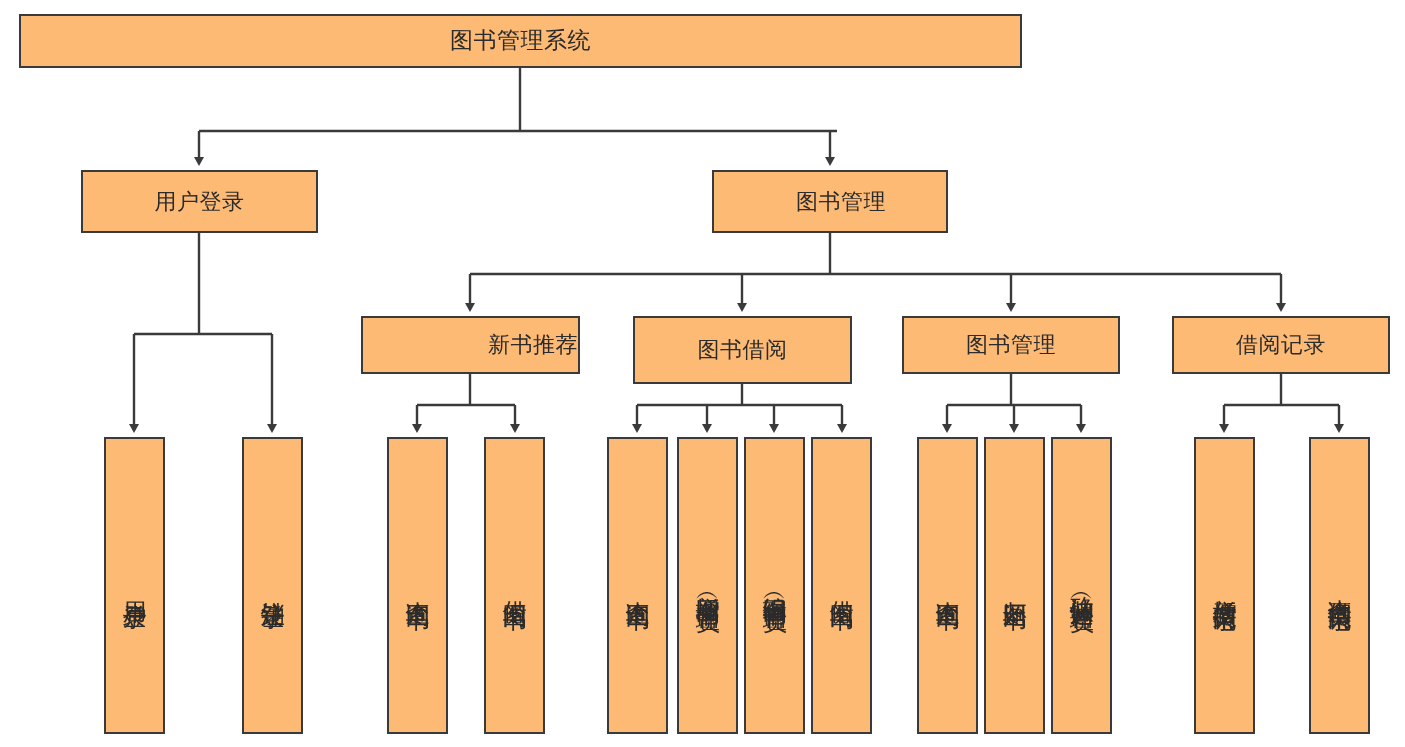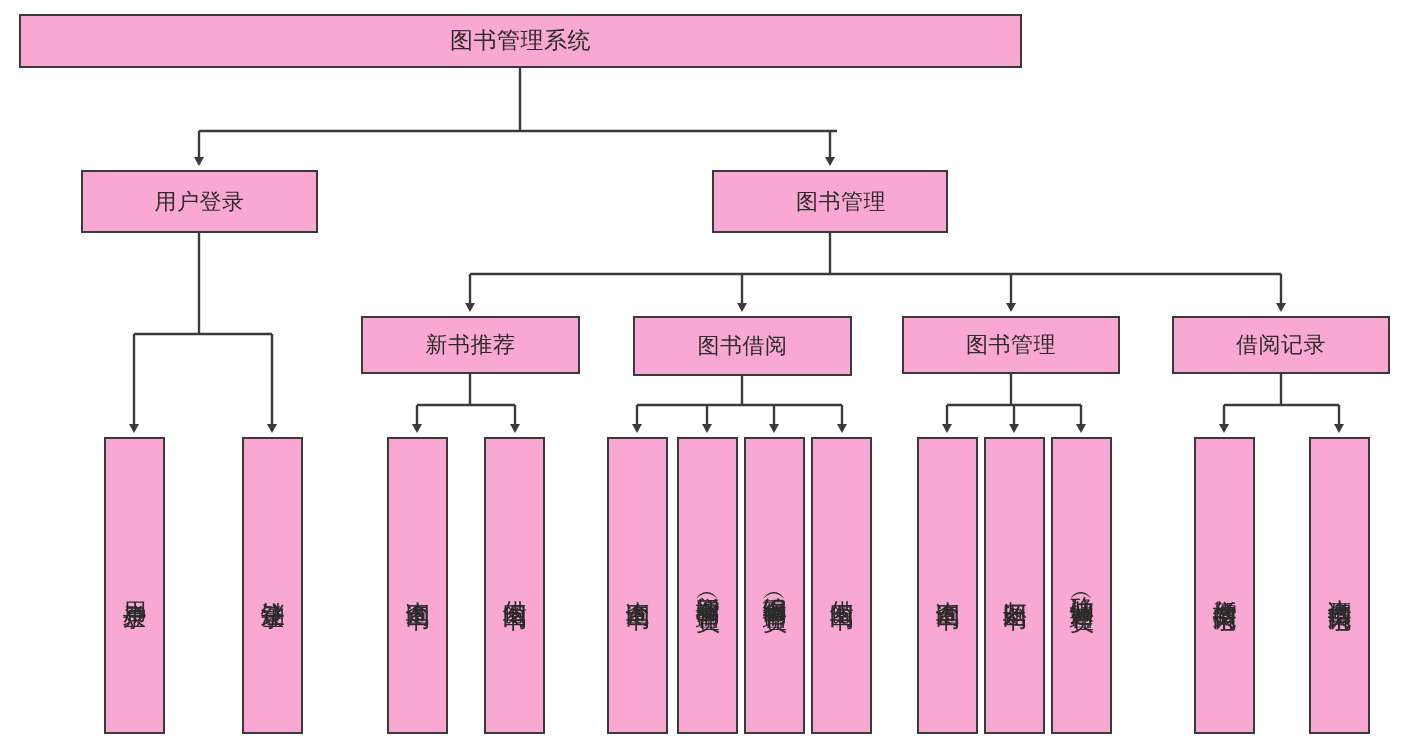--- a/index.html
+++ b/index.html
@@ -28,7 +28,7 @@
   .node {
     position: absolute;
     box-sizing: border-box;
-    background: #f9a8d4;
+    background: #fdba74;
     border: 2px solid #3a3a3a;
     display: flex;
     align-items: center;

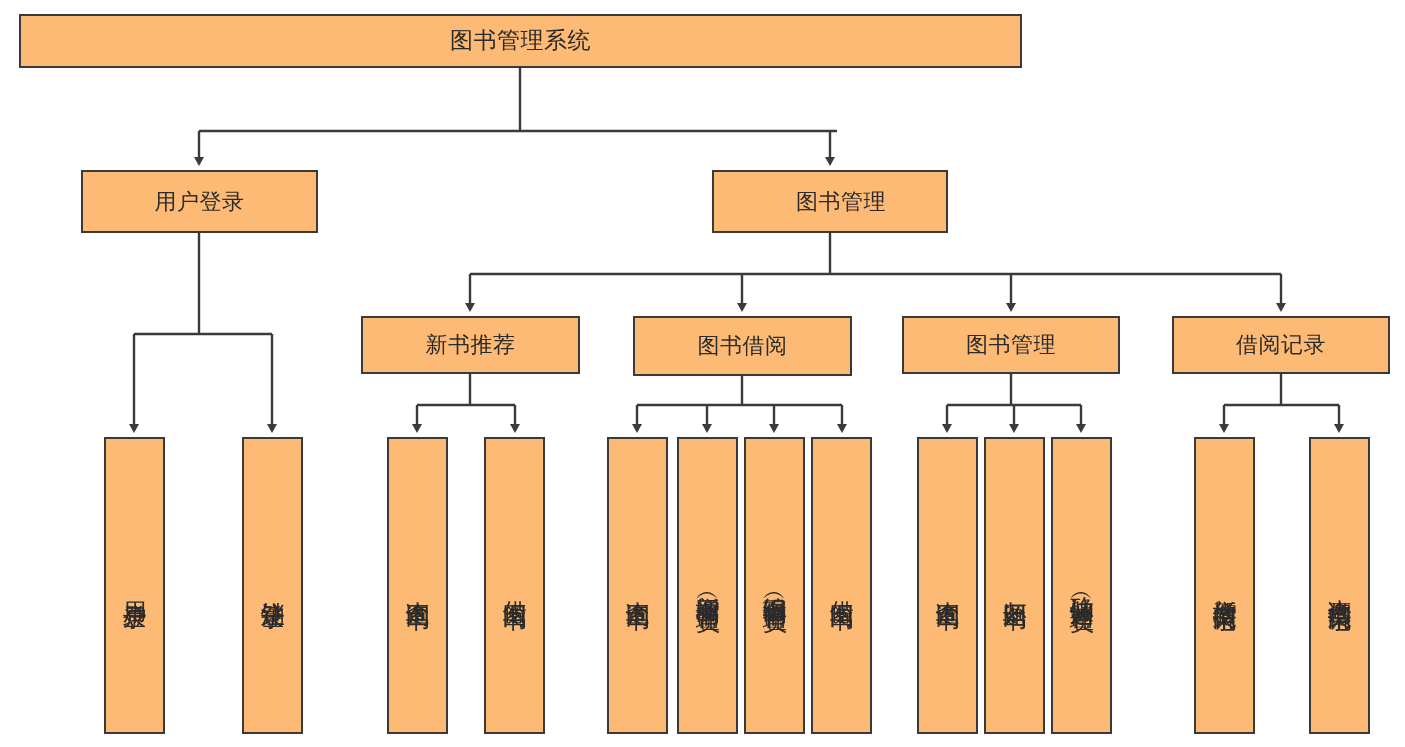--- a/index.html
+++ b/index.html
@@ -143,7 +143,7 @@
     <span class="node-label">图书管理</span>
   </div>
 
-  <div class="node horizontal" style="left:361px; top:316px; width:219px; height:58px;">
+  <div class="node horizontal" style="left:361px; top:316px; width:219px; height:58px;justify-content:flex-end;">
     <span class="node-label">新书推荐</span>
   </div>
 

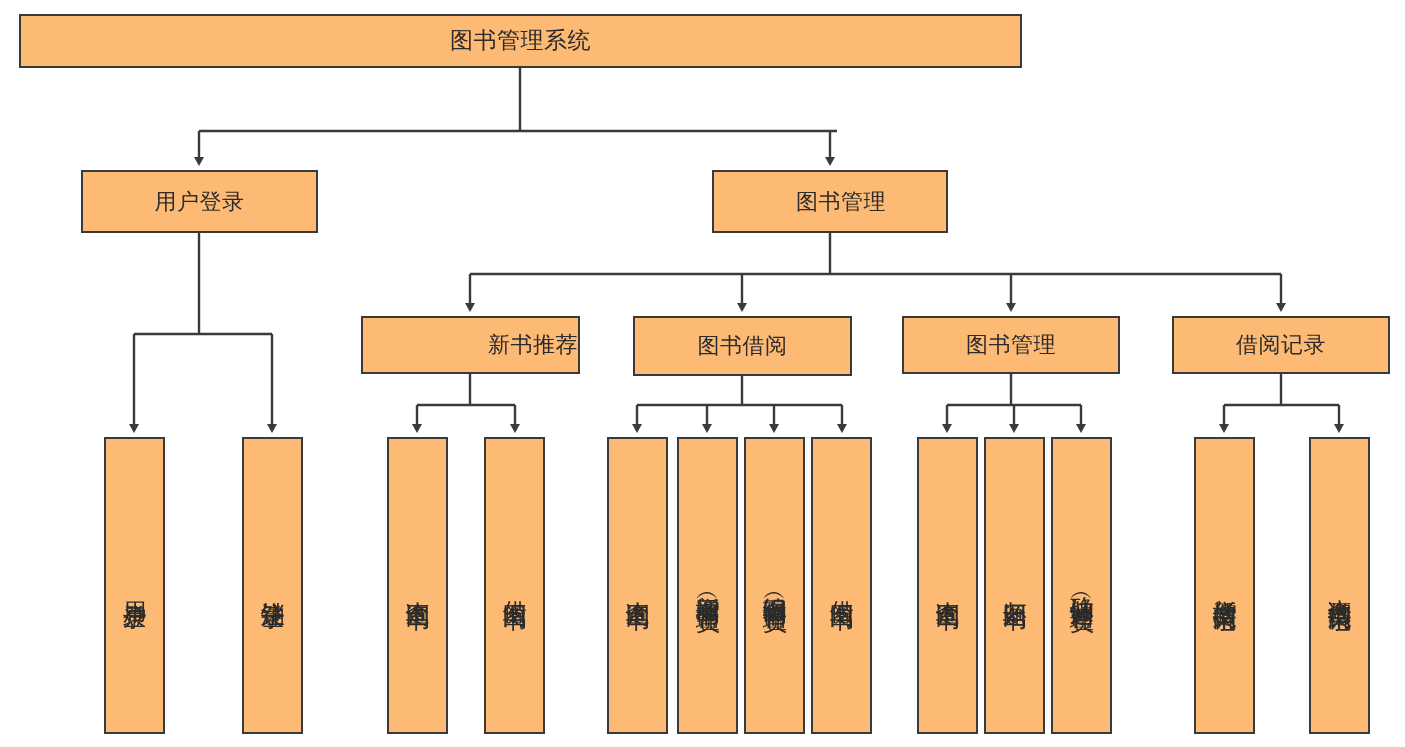--- a/index.html
+++ b/index.html
@@ -147,7 +147,7 @@
     <span class="node-label">新书推荐</span>
   </div>
 
-  <div class="node horizontal" style="left:633px; top:316px; width:219px; height:60px;">
+  <div class="node horizontal" style="left:633px; top:316px; width:219px; height:68px;">
     <span class="node-label">图书借阅</span>
   </div>
 

